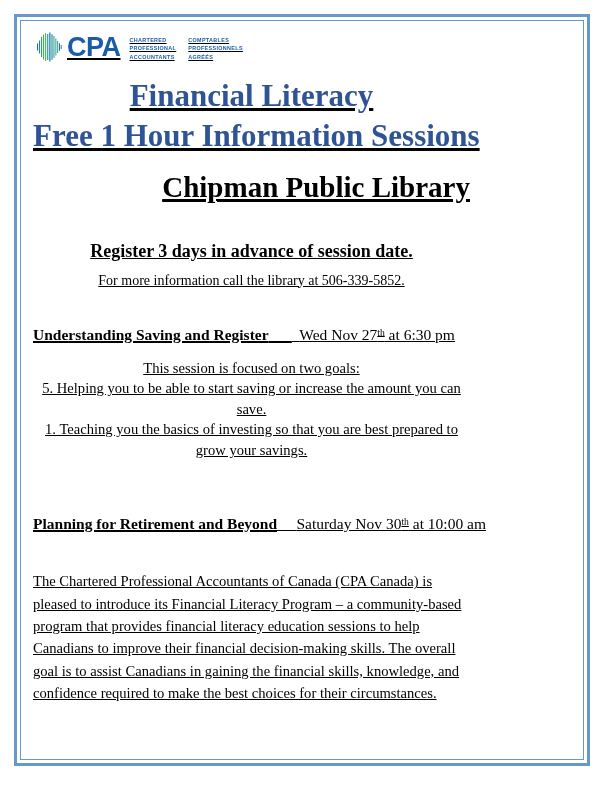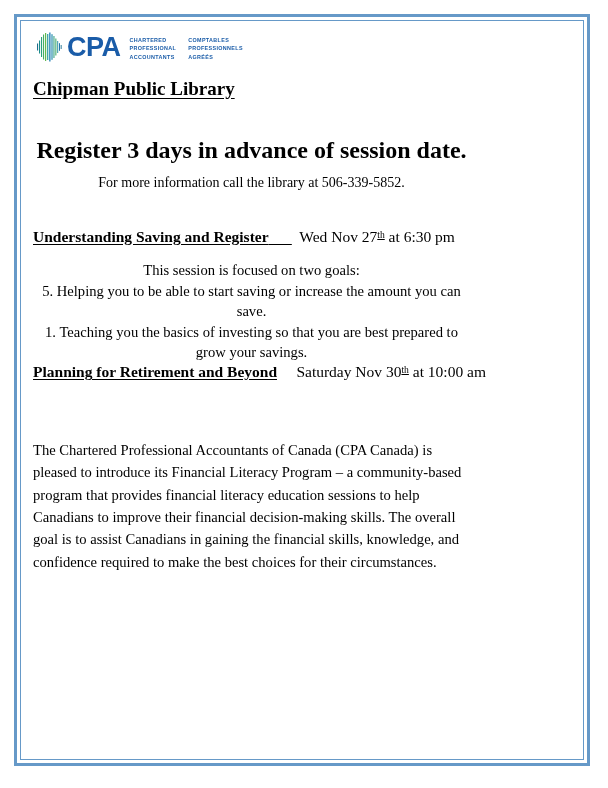--- a/index.html
+++ b/index.html
@@ -52,6 +52,7 @@
     height: 788px;
     box-sizing: border-box;
     padding: 26px 30px 0 33px;
+    text-decoration: underline;
   }
 
   

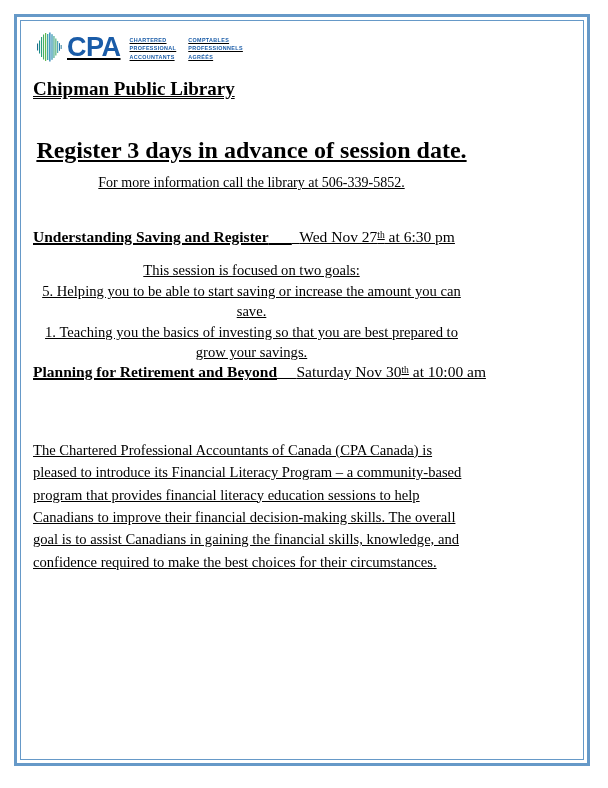--- a/index.html
+++ b/index.html
@@ -219,6 +219,10 @@
       </span>
     </div>
 
+    <div class="headline">
+      <div class="l1">Financial Literacy</div>
+      <div class="l2">Free 1 Hour Information Sessions</div>
+    </div>
 
     <div class="subtitle">
       <span>Chipman Public Library</span>

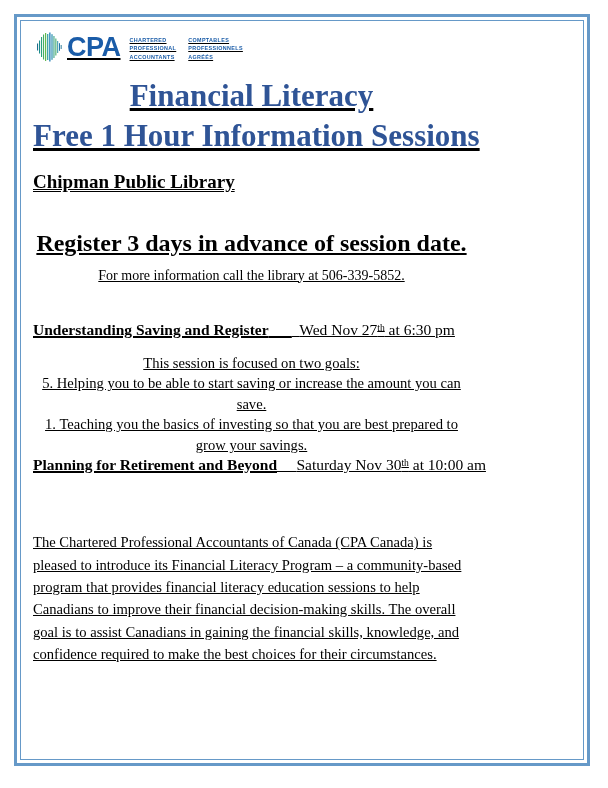--- a/index.html
+++ b/index.html
@@ -104,9 +104,9 @@
   .headline .l2 { white-space: nowrap; }
 
   .subtitle {
-    text-align: left;
-    font-weight: bold;
-    font-size: 19px;
+    text-align: right;
+    font-weight: bold;
+    font-size: 29px;
     margin-top: 14px;
     color: #000000;
   }

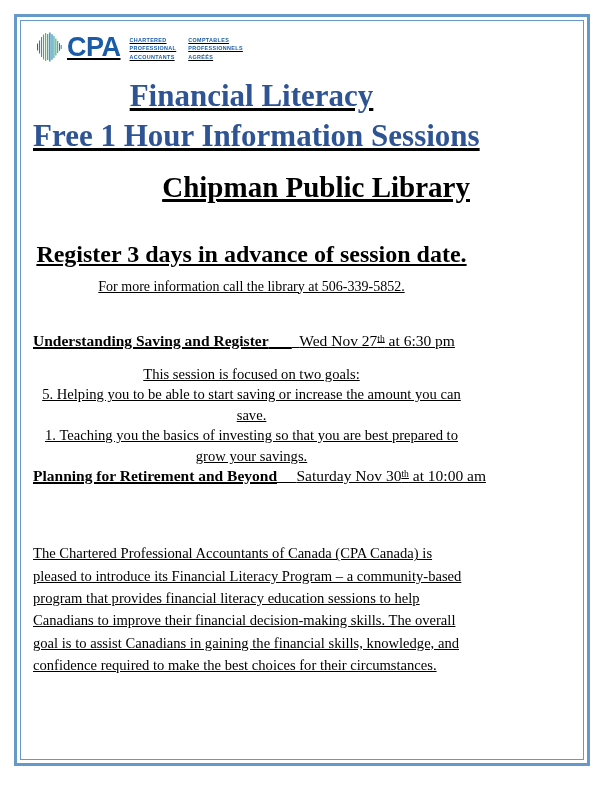--- a/index.html
+++ b/index.html
@@ -118,7 +118,7 @@
   .register {
     text-align: center;
     font-weight: bold;
-    font-size: 24px;
+    font-size: 18px;
     margin-top: 37px;
     color: #000000;
   }

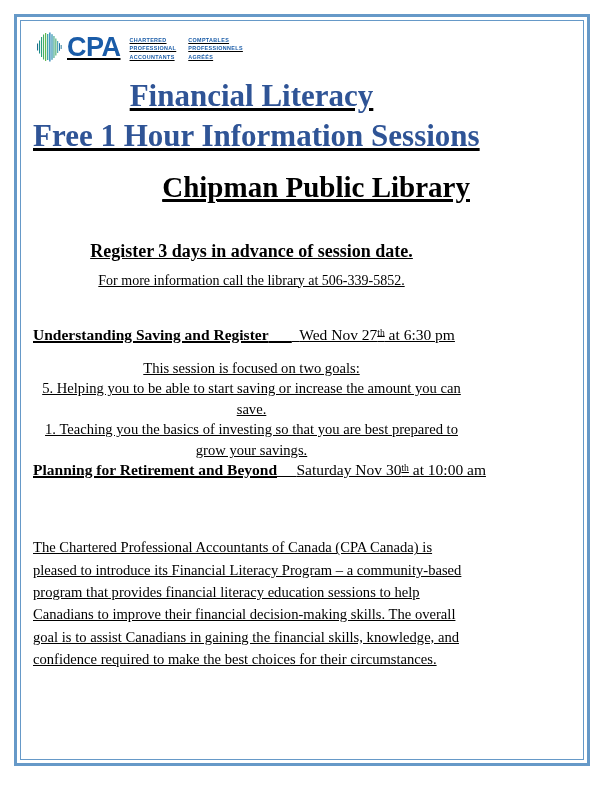--- a/index.html
+++ b/index.html
@@ -132,7 +132,7 @@
   
   .session { margin-top: 0; }
   #session-0 { margin-top: 36px; }
-  #session-1 { }
+  #session-1 { margin-top: 54px; }
 
   .session-head {
     font-size: 15.5px;

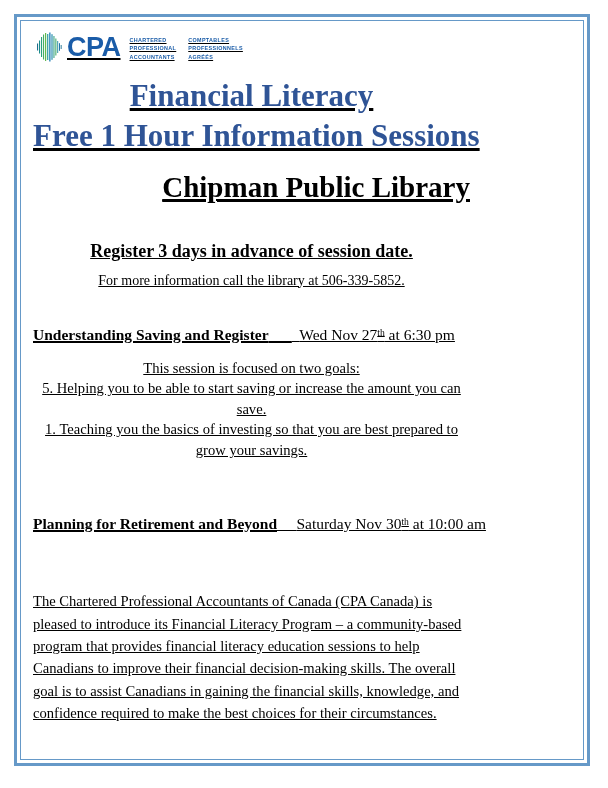--- a/index.html
+++ b/index.html
@@ -171,7 +171,7 @@
   .about {
     font-size: 14.6px;
     line-height: 1.53;
-    margin-top: 57px;
+    margin-top: 37px;
     max-width: 540px;
     text-align: left;
   }

